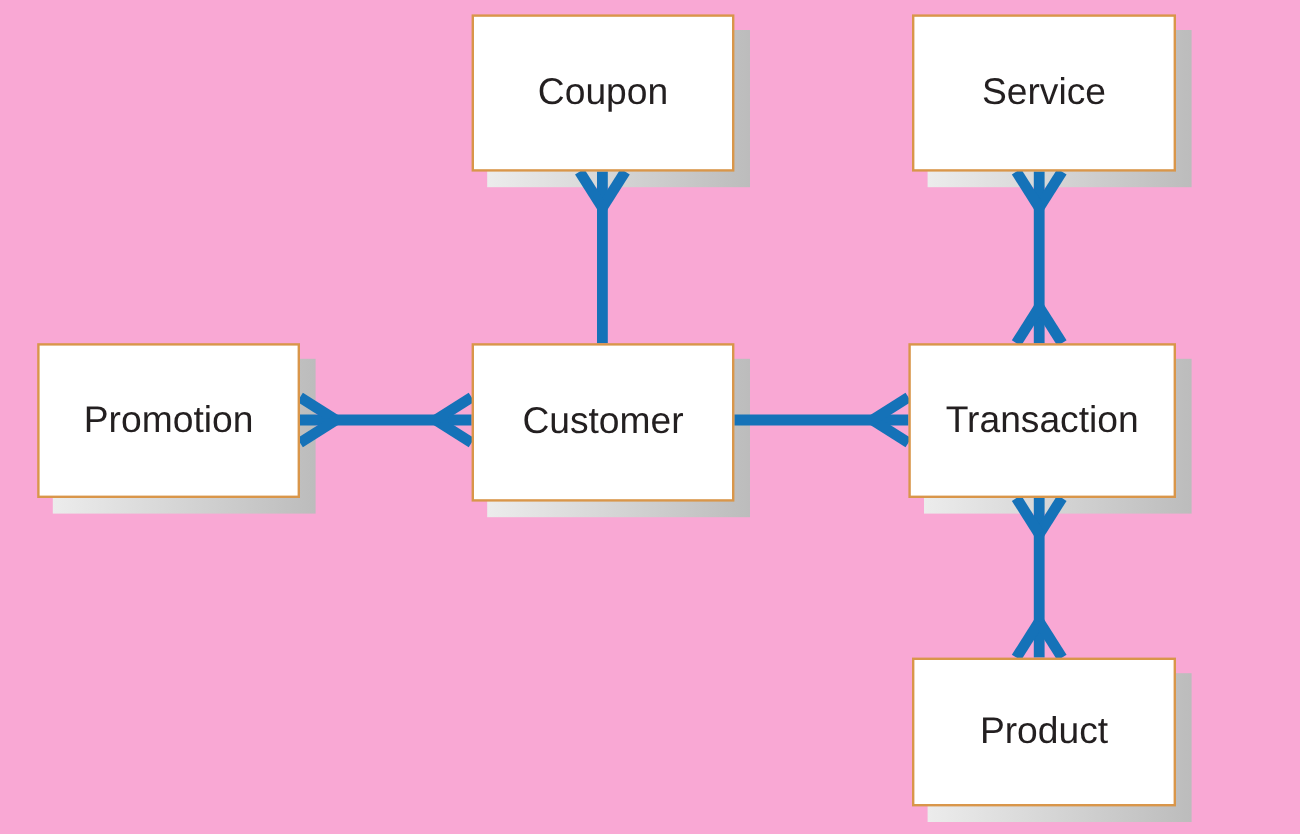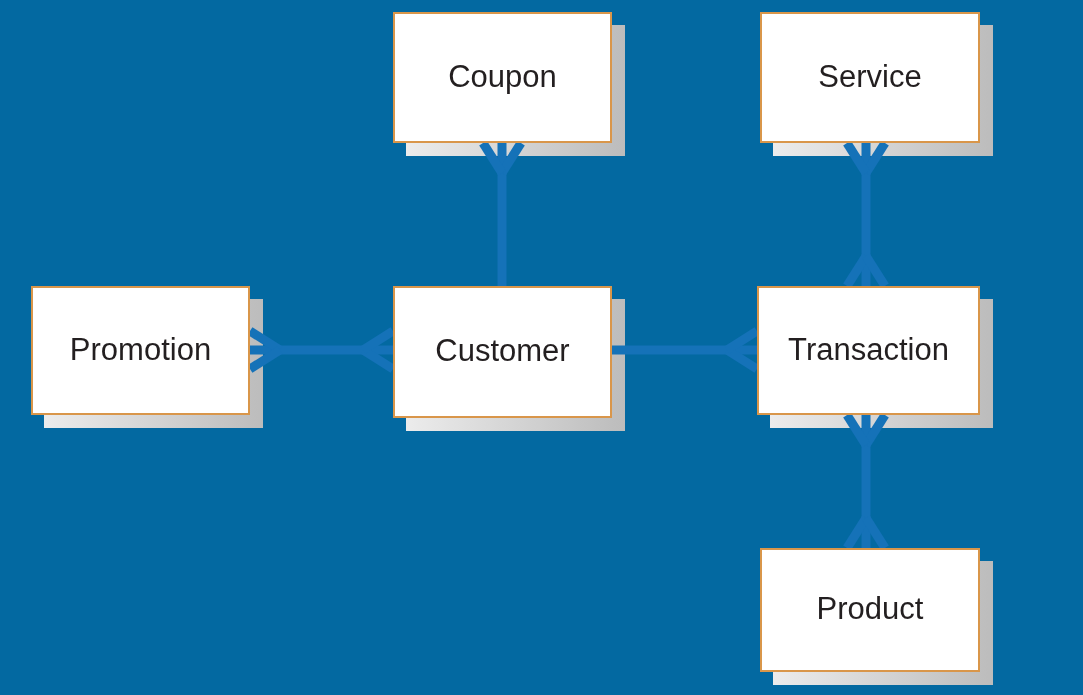--- a/index.html
+++ b/index.html
@@ -15,7 +15,7 @@
     position: relative;
     width: 1083px;
     height: 695px;
-    background: #0369a1;
+    background: #f9a8d4;
     overflow: hidden;
   }
   #erd-svg {

